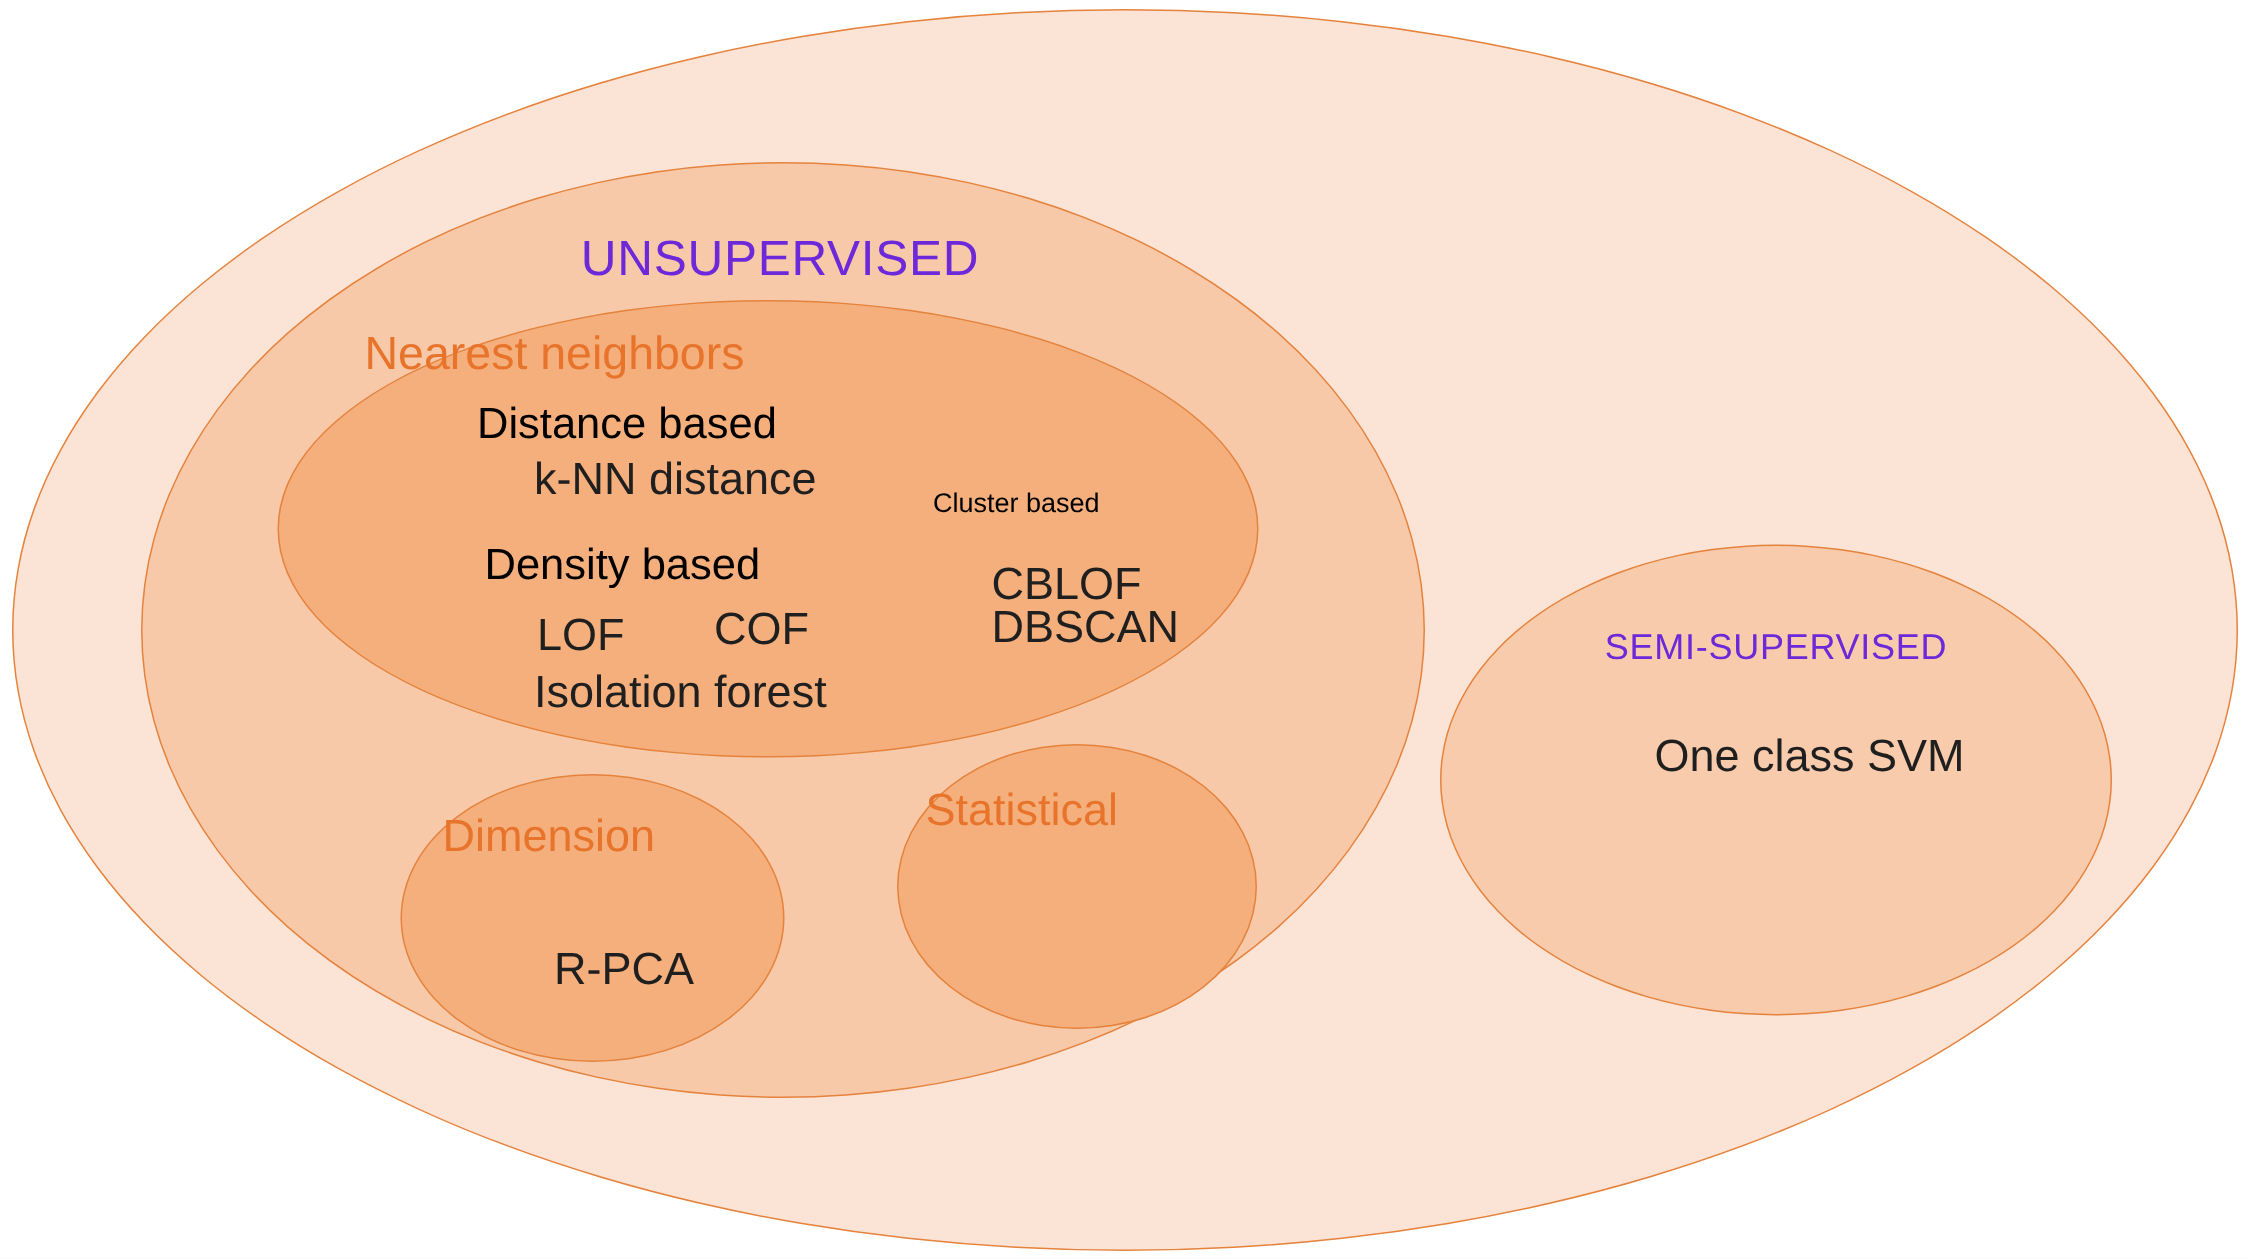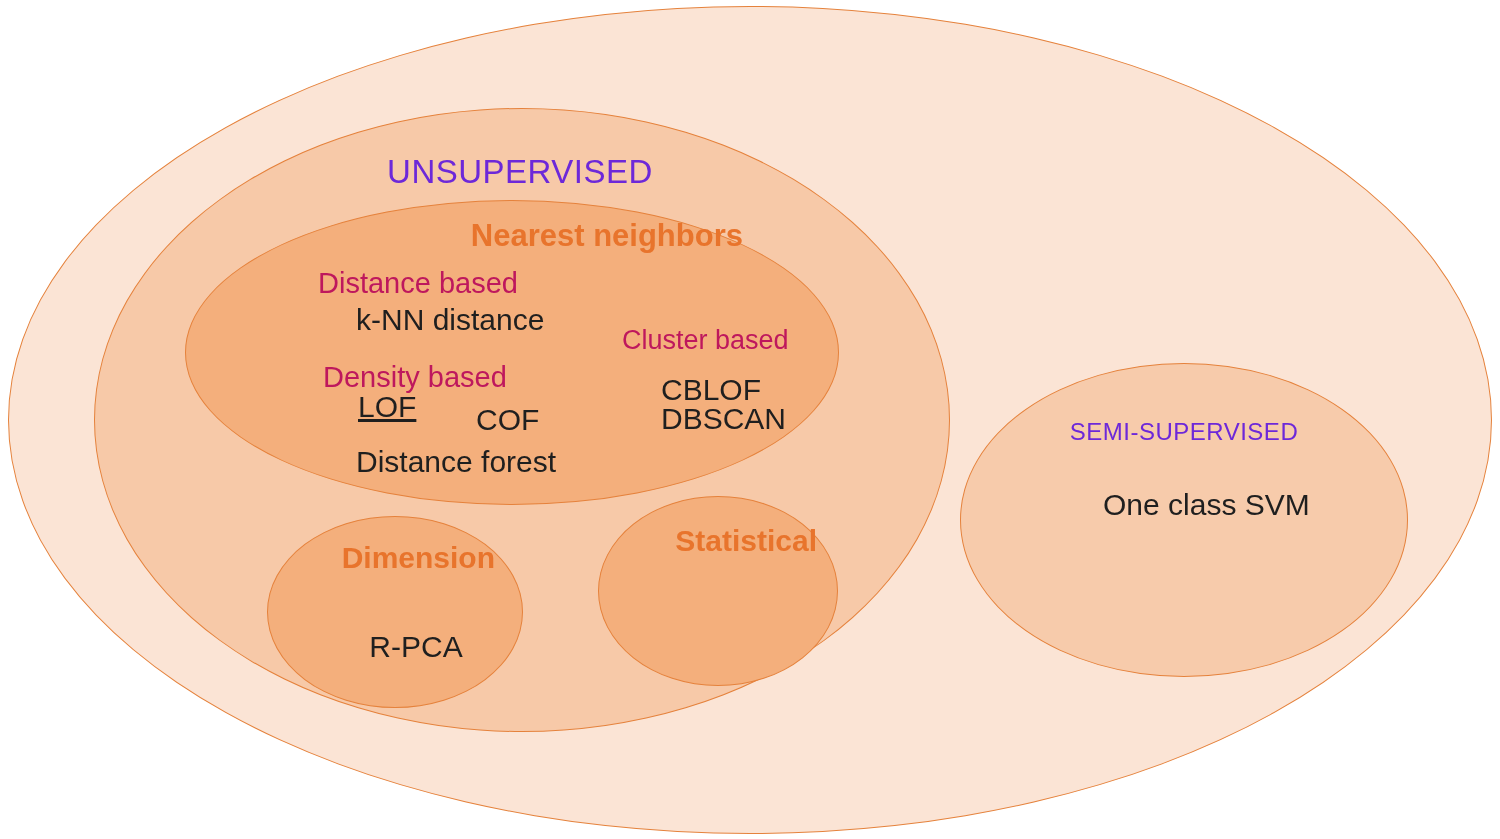--- a/index.html
+++ b/index.html
@@ -60,8 +60,8 @@
   .orange-sub-bold {
     color: #e8742c;
     font-size: 31px;
-    font-weight: 700;
-    text-align: right;
+    font-weight: 400;
+    text-align: left;
   }
   .orange-sub {
     color: #be185d;

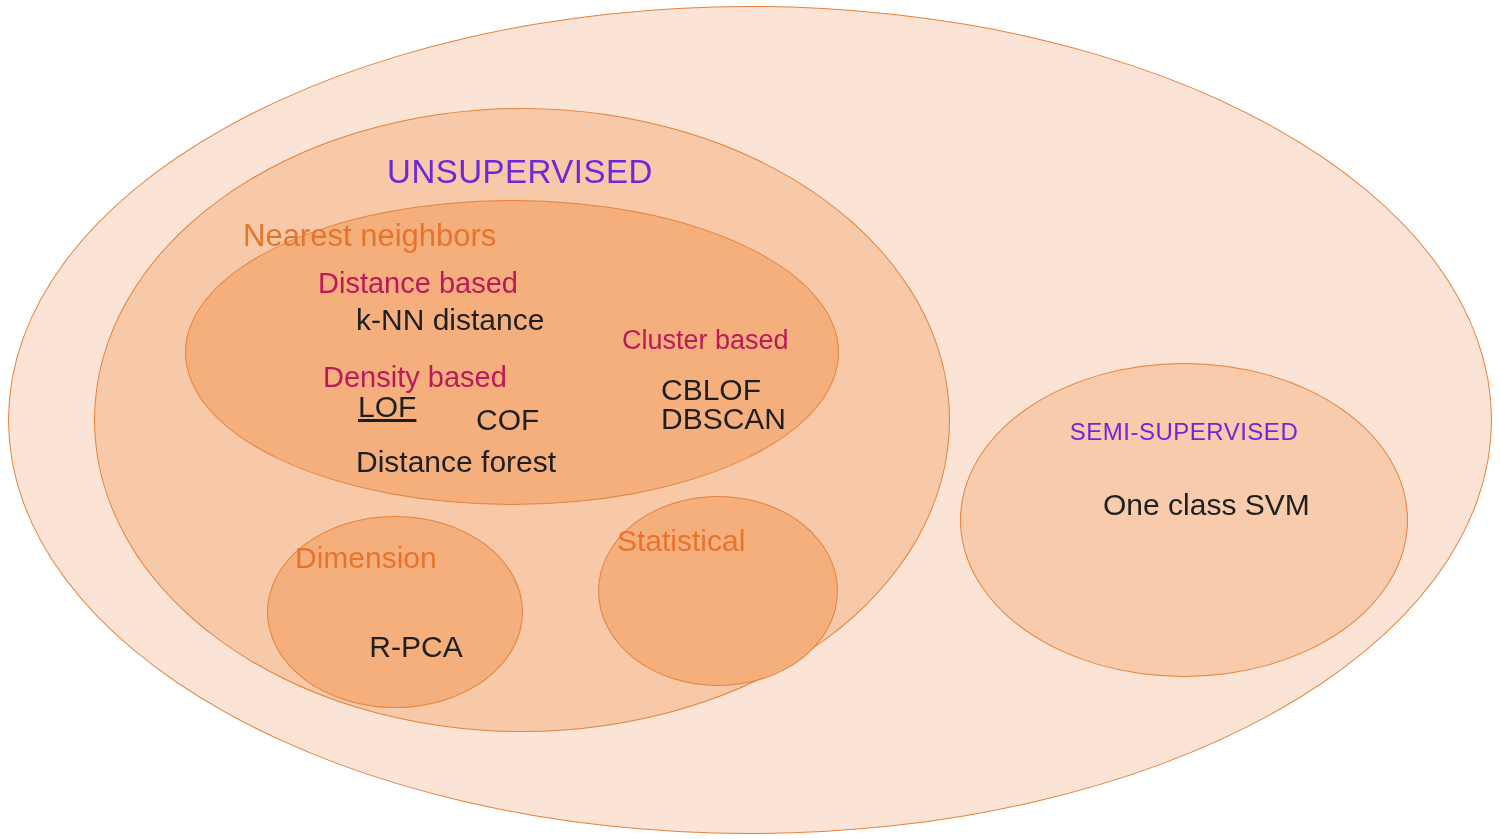--- a/index.html
+++ b/index.html
@@ -64,7 +64,7 @@
     text-align: left;
   }
   .orange-sub {
-    color: #be185d;
+    color: #000000;
     font-size: 29px;
     font-weight: 400;
   }

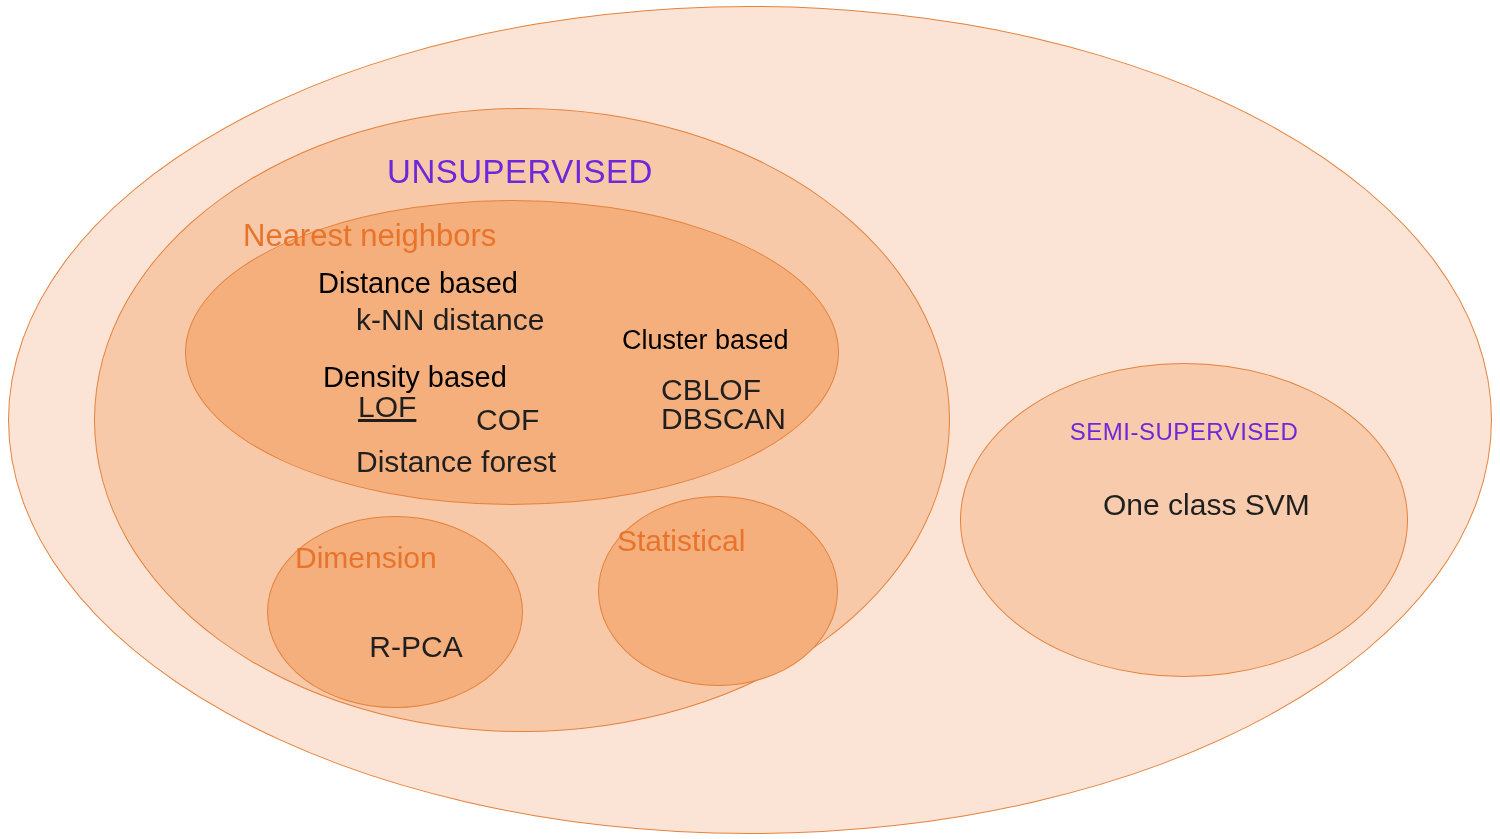--- a/index.html
+++ b/index.html
@@ -96,7 +96,7 @@
 
   <div class="label black-item" style="left:328px; top:303px;">k-NN distance</div>
 
-  <div class="label orange-sub" style="left:622px; top:326px; font-size:27px;text-align:center;">Cluster based</div>
+  <div class="label orange-sub" style="left:622px; top:326px; font-size:18px;text-align:center;">Cluster based</div>
 
   <div class="label orange-sub" style="left:323px; top:362px;">Density based</div>
 

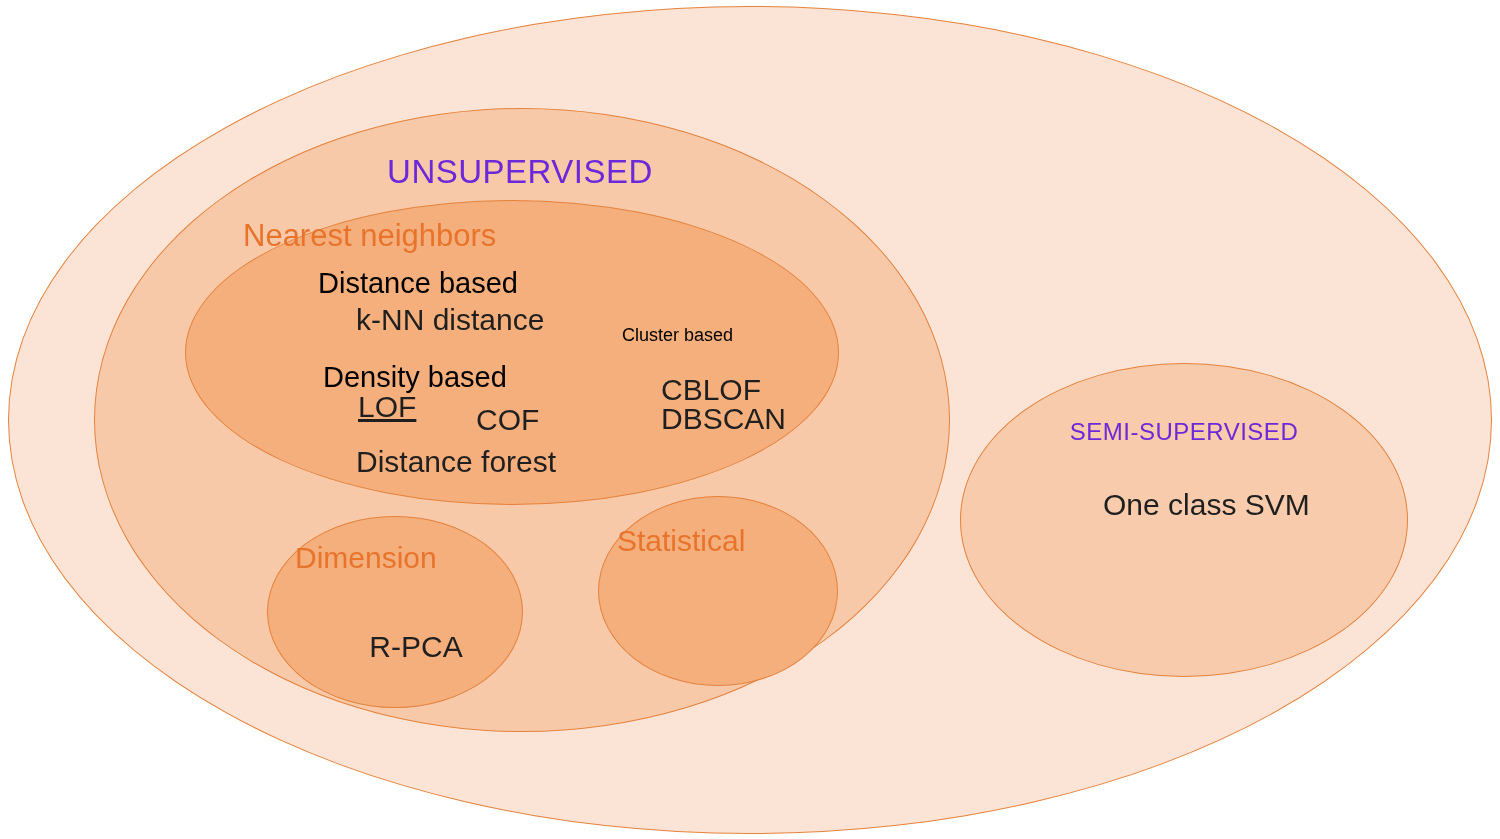--- a/index.html
+++ b/index.html
@@ -100,7 +100,7 @@
 
   <div class="label orange-sub" style="left:323px; top:362px;">Density based</div>
 
-  <div class="label black-item" style="left:330px; top:390px;text-decoration:underline;">LOF</div>
+  <div class="label black-item" style="left:330px; top:407px;">LOF</div>
 
   <div class="label black-item" style="left:448px; top:403px;">COF</div>
 

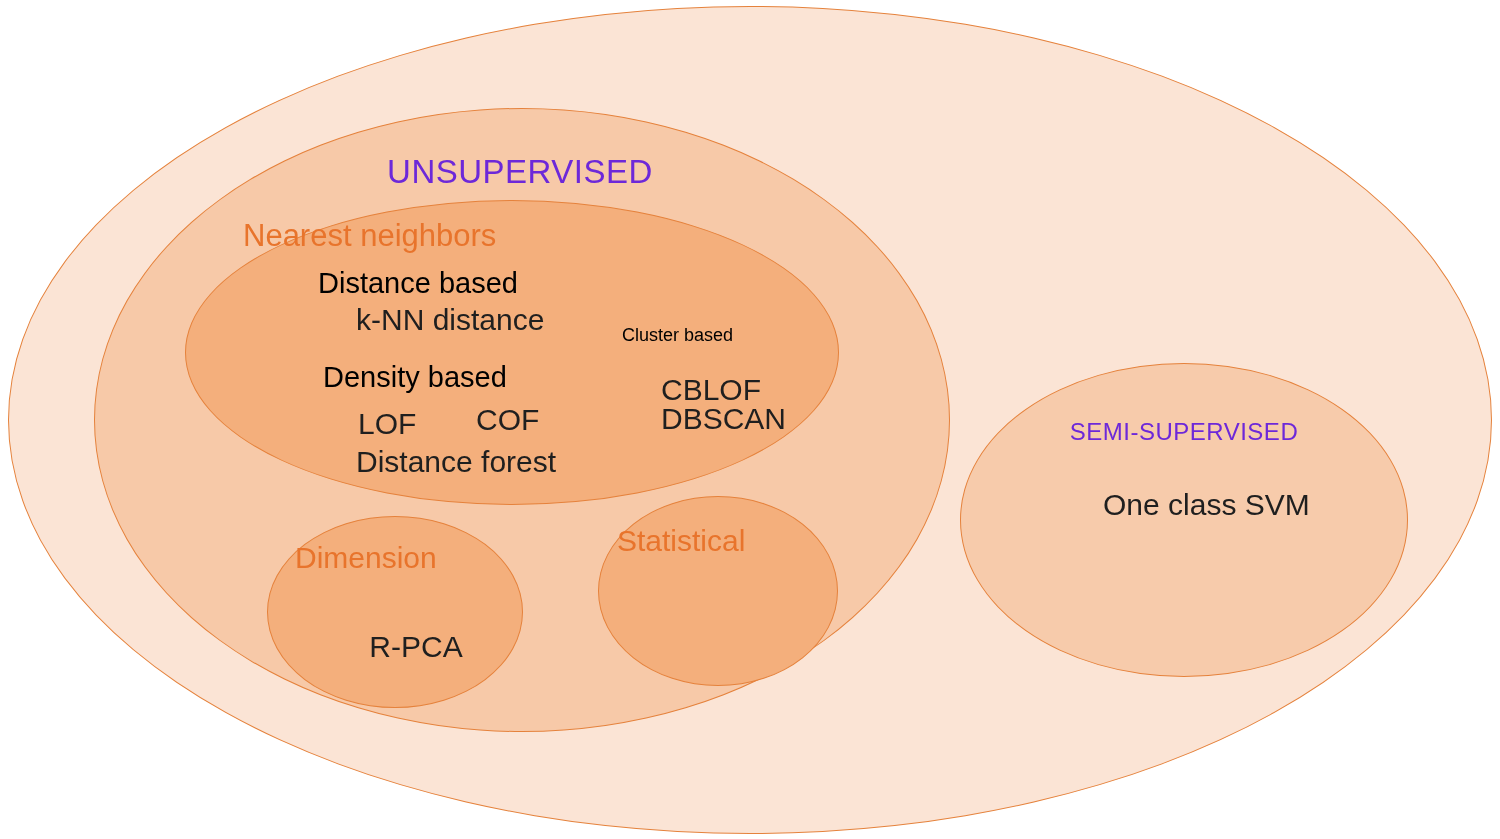--- a/index.html
+++ b/index.html
@@ -104,7 +104,7 @@
 
   <div class="label black-item" style="left:448px; top:403px;">COF</div>
 
-  <div class="label black-item" style="left:328px; top:445px;">Distance forest</div>
+  <div class="label black-item" style="left:328px; top:445px;">Isolation forest</div>
 
   <div class="label black-item" style="left:633px; top:373px;">CBLOF</div>
 

